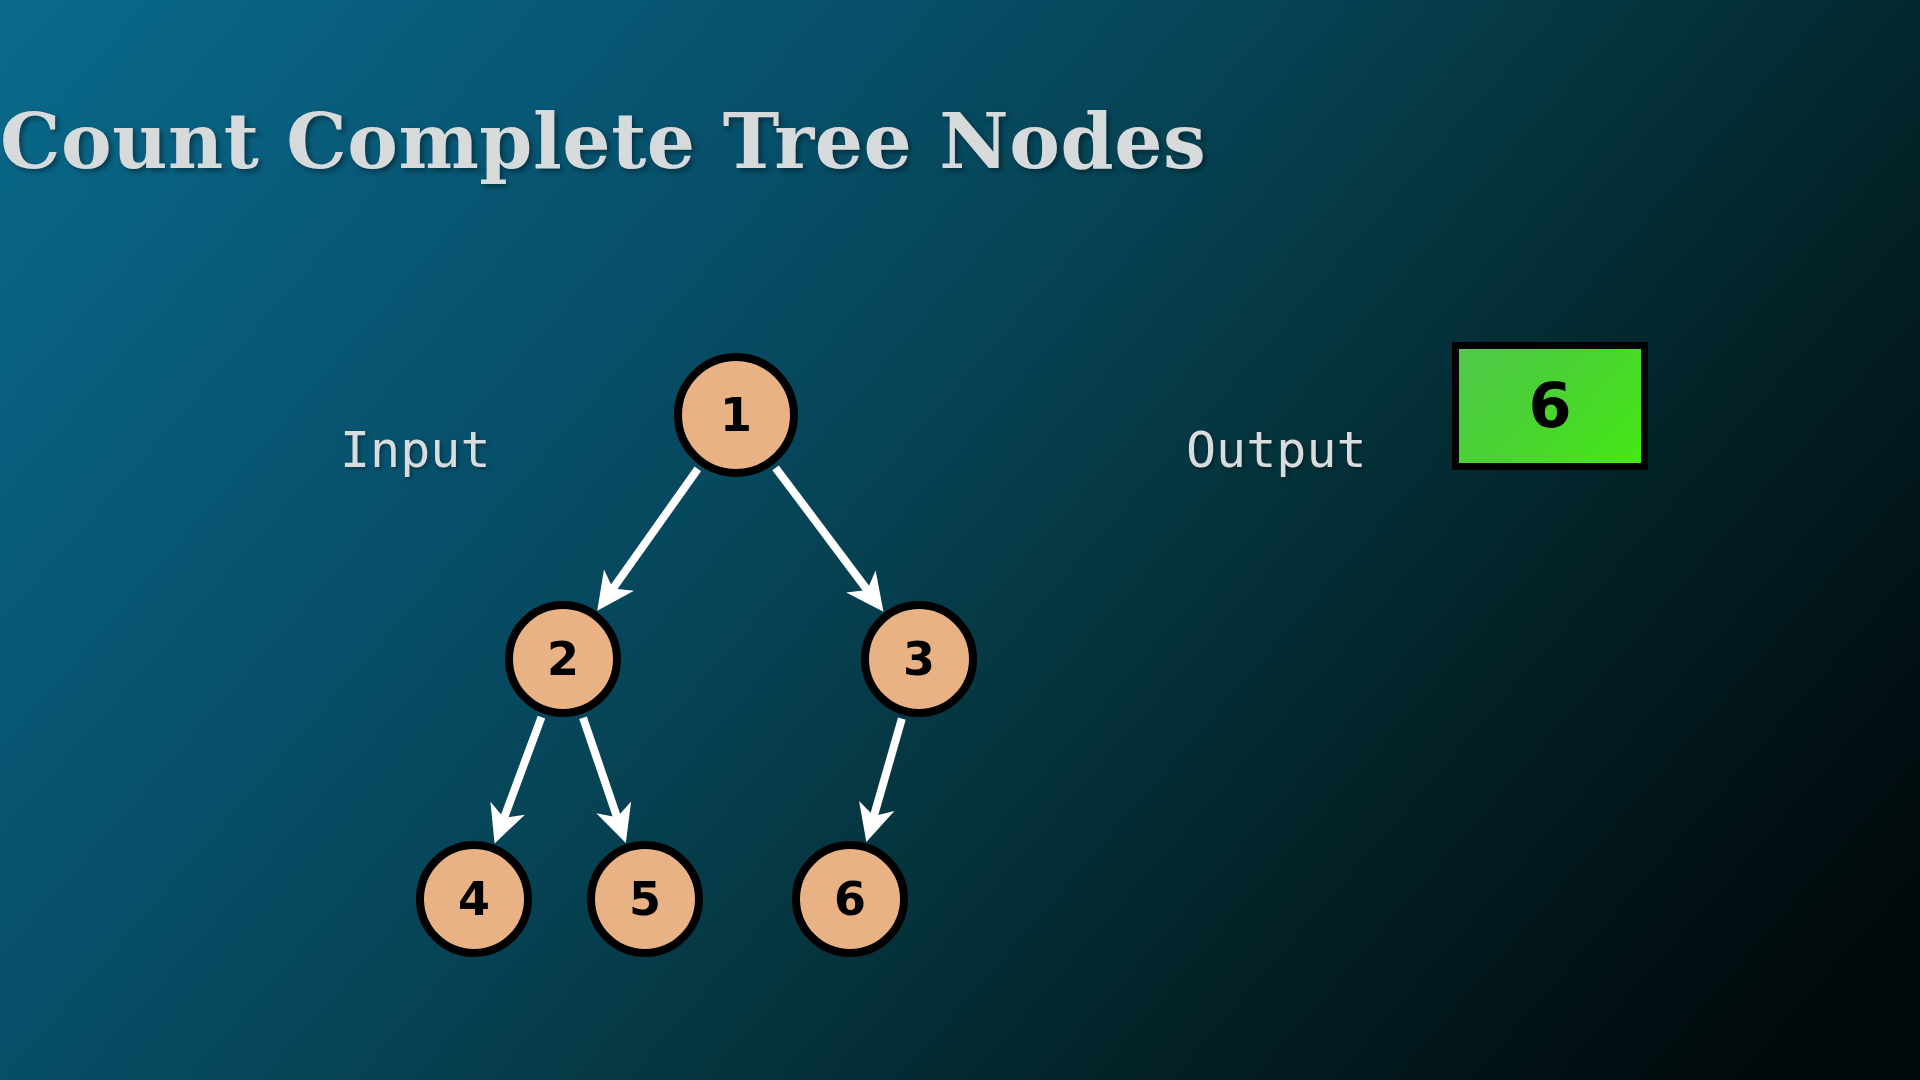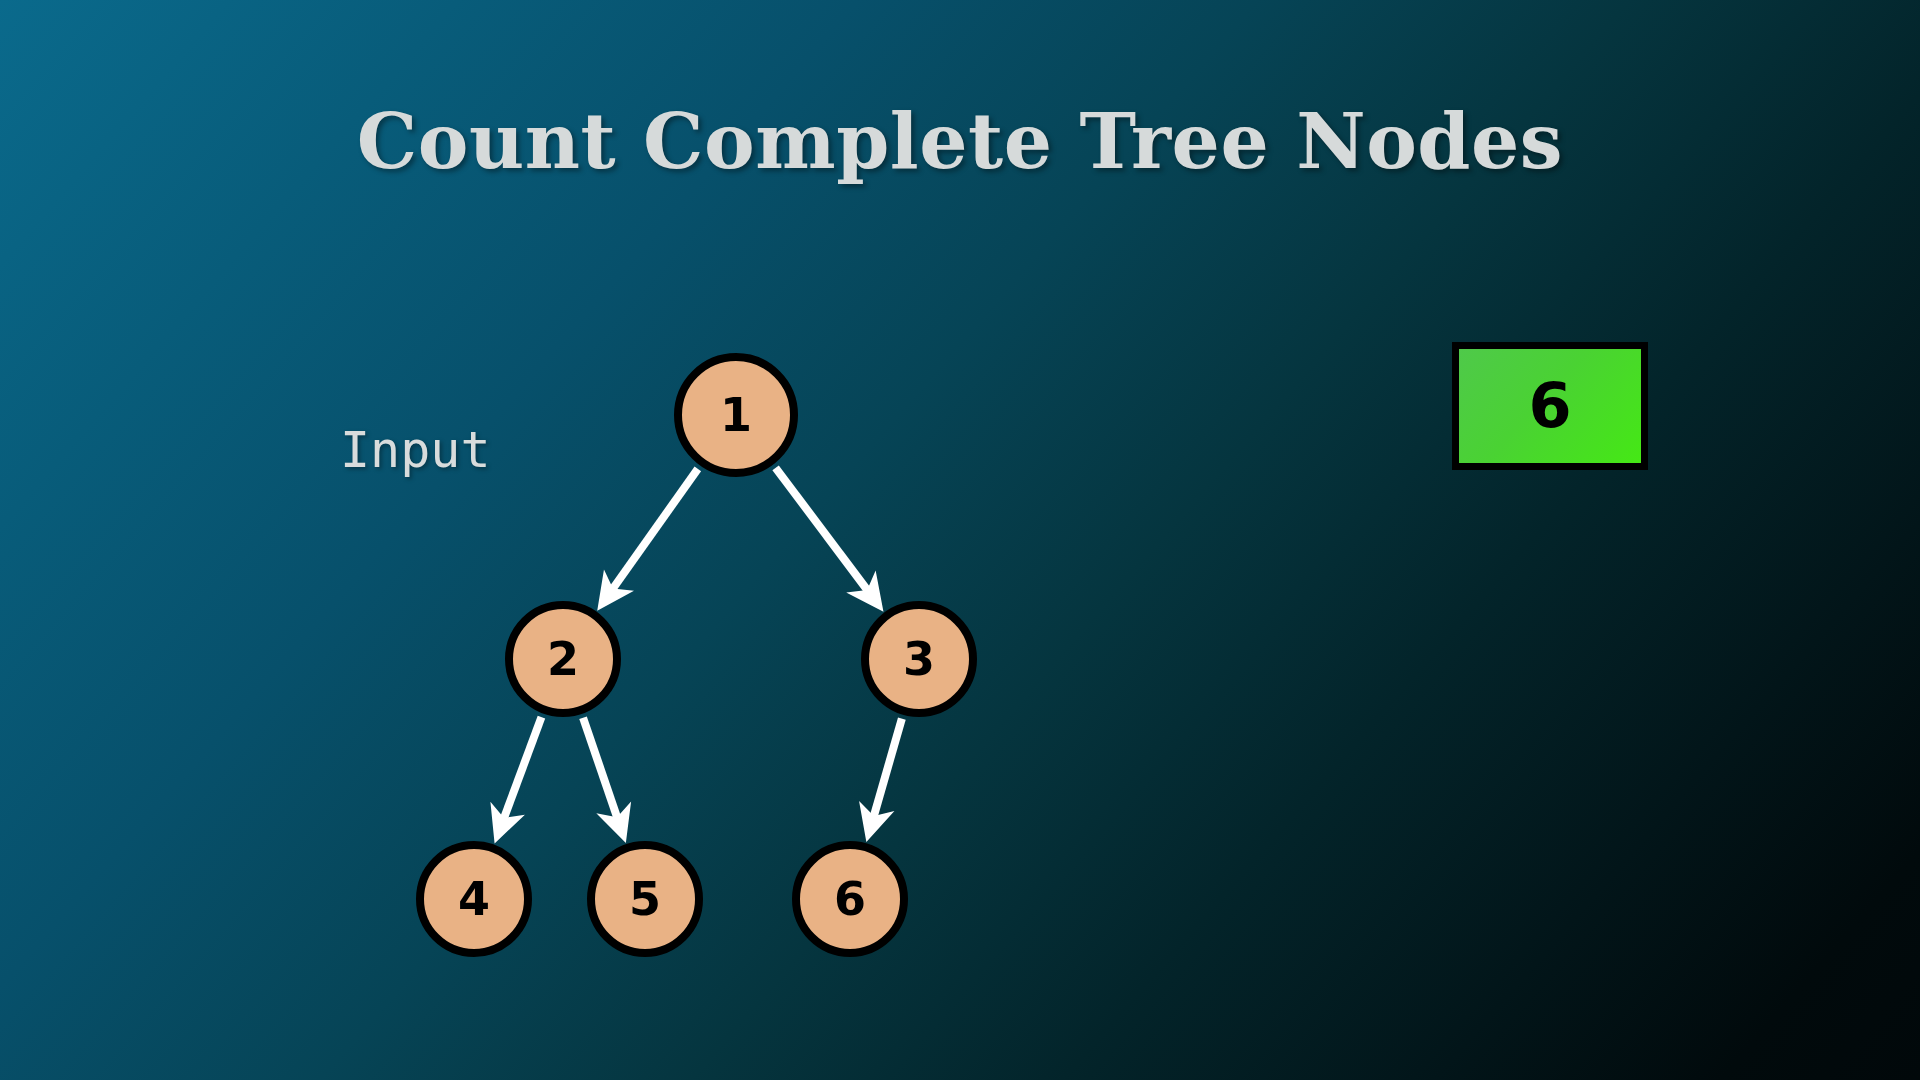--- a/index.html
+++ b/index.html
@@ -44,7 +44,6 @@
     left: 0;
     top: 104px;
     width: 1920px;
-    text-align: center;
     font-family: "DejaVu Serif", serif;
     font-weight: bold;
     font-size: 76px;

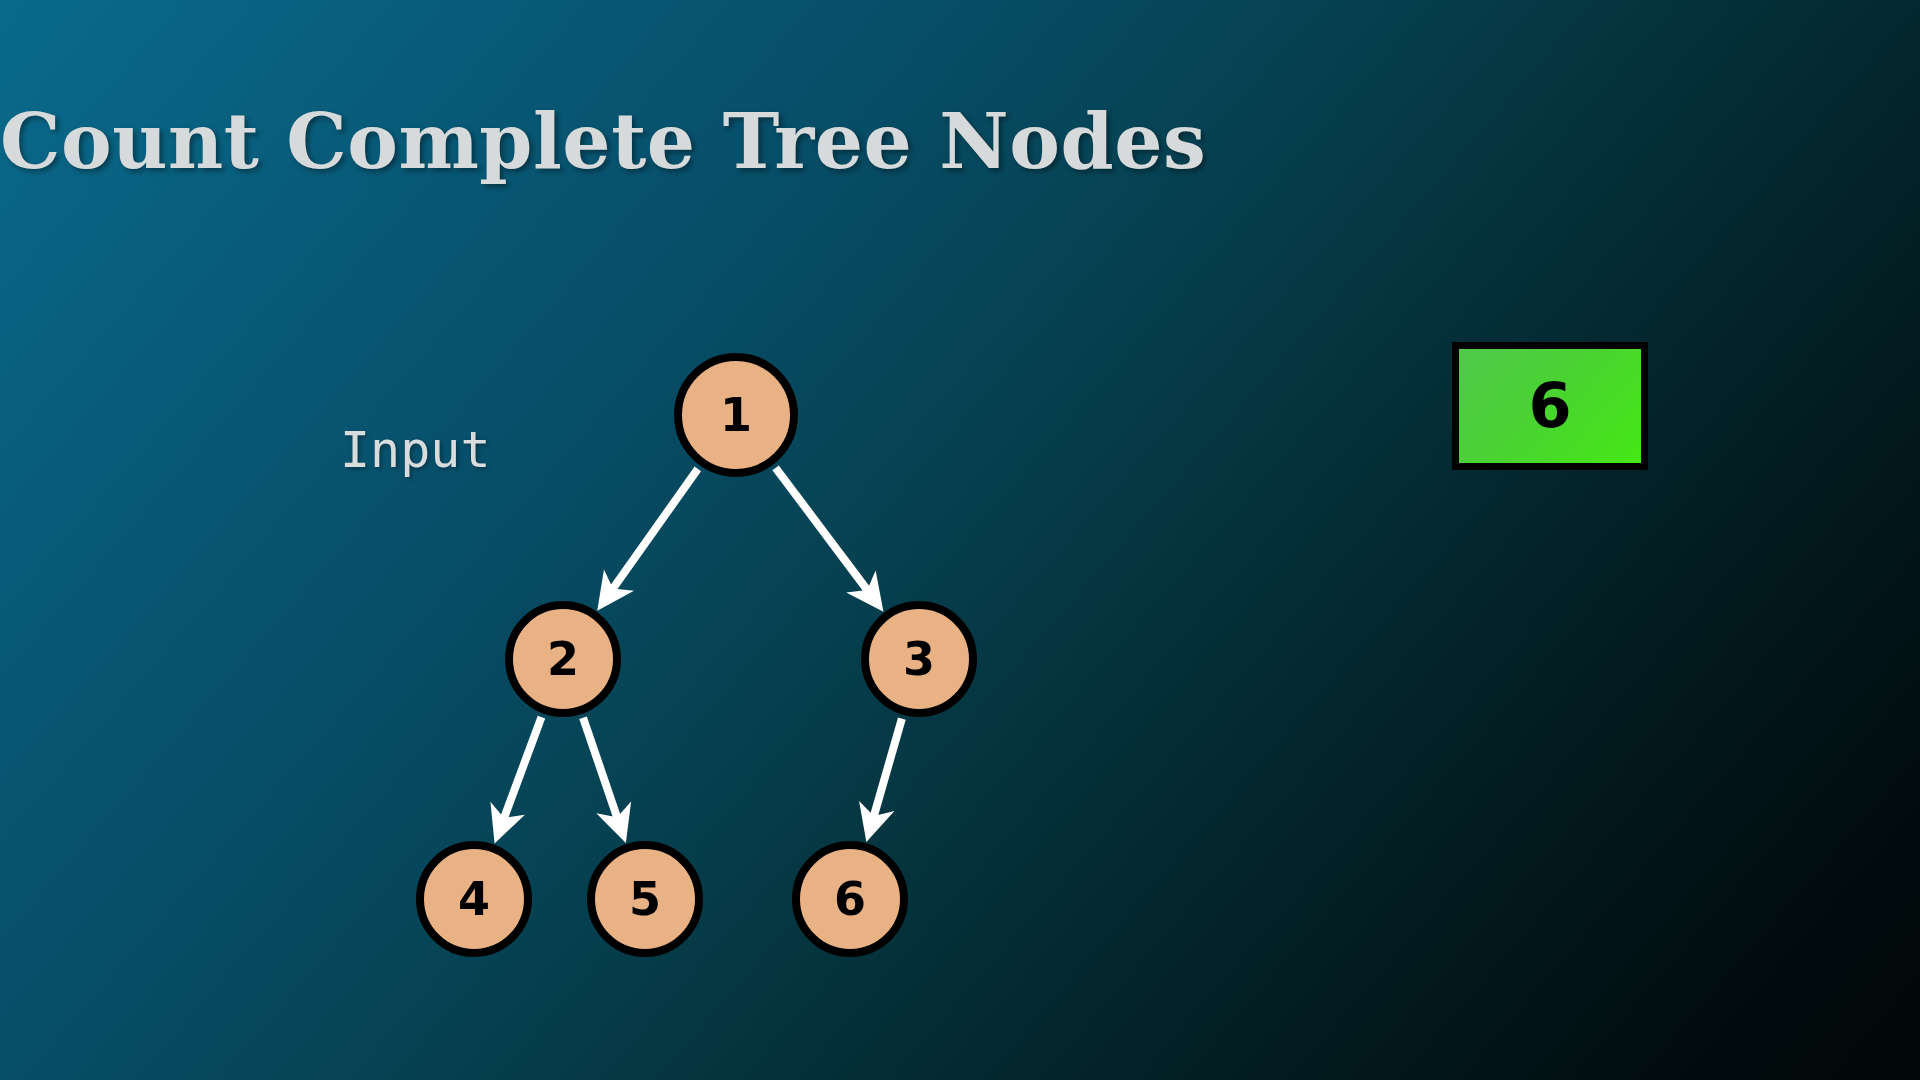--- a/index.html
+++ b/index.html
@@ -167,6 +167,7 @@
       </div>
     </div>
 
+  <div class="io-label" id="output-label">Output</div>
 
   <div id="output-box">
     <span id="output-value">6</span>

